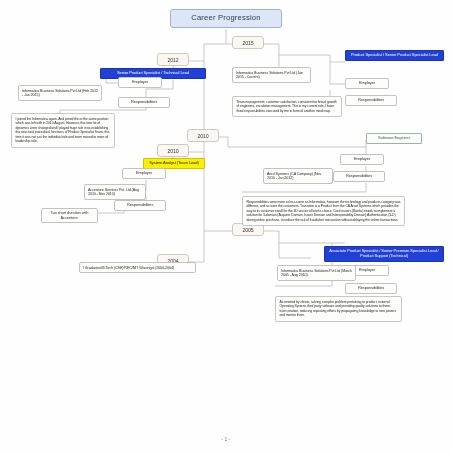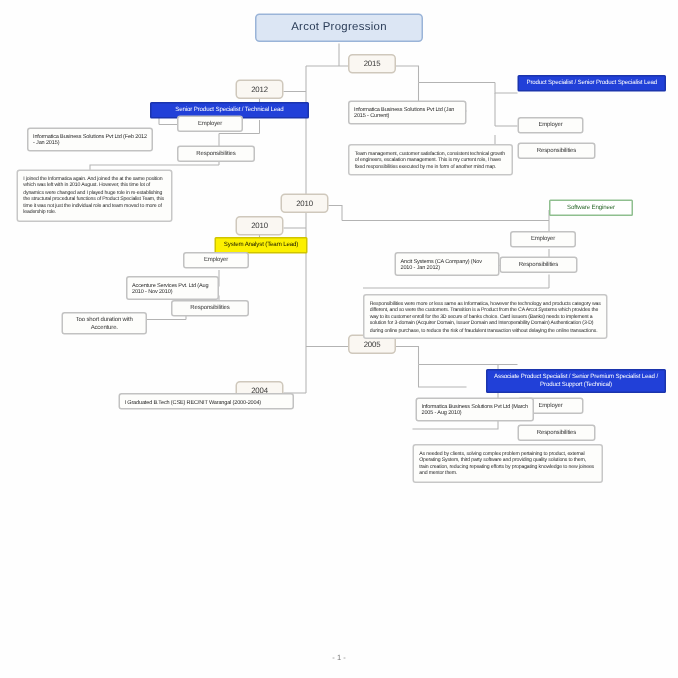--- a/index.html
+++ b/index.html
@@ -170,7 +170,7 @@
     </g>
   </svg>
 
-  <div class="node title-node" style="left:170px;top:9px;width:112px;">Arcot Progression</div>
+  <div class="node title-node" style="left:170px;top:9px;width:112px;">Career Progression</div>
 
   <div class="node year" style="left:232px;top:36px;width:32px;">2015</div>
 

